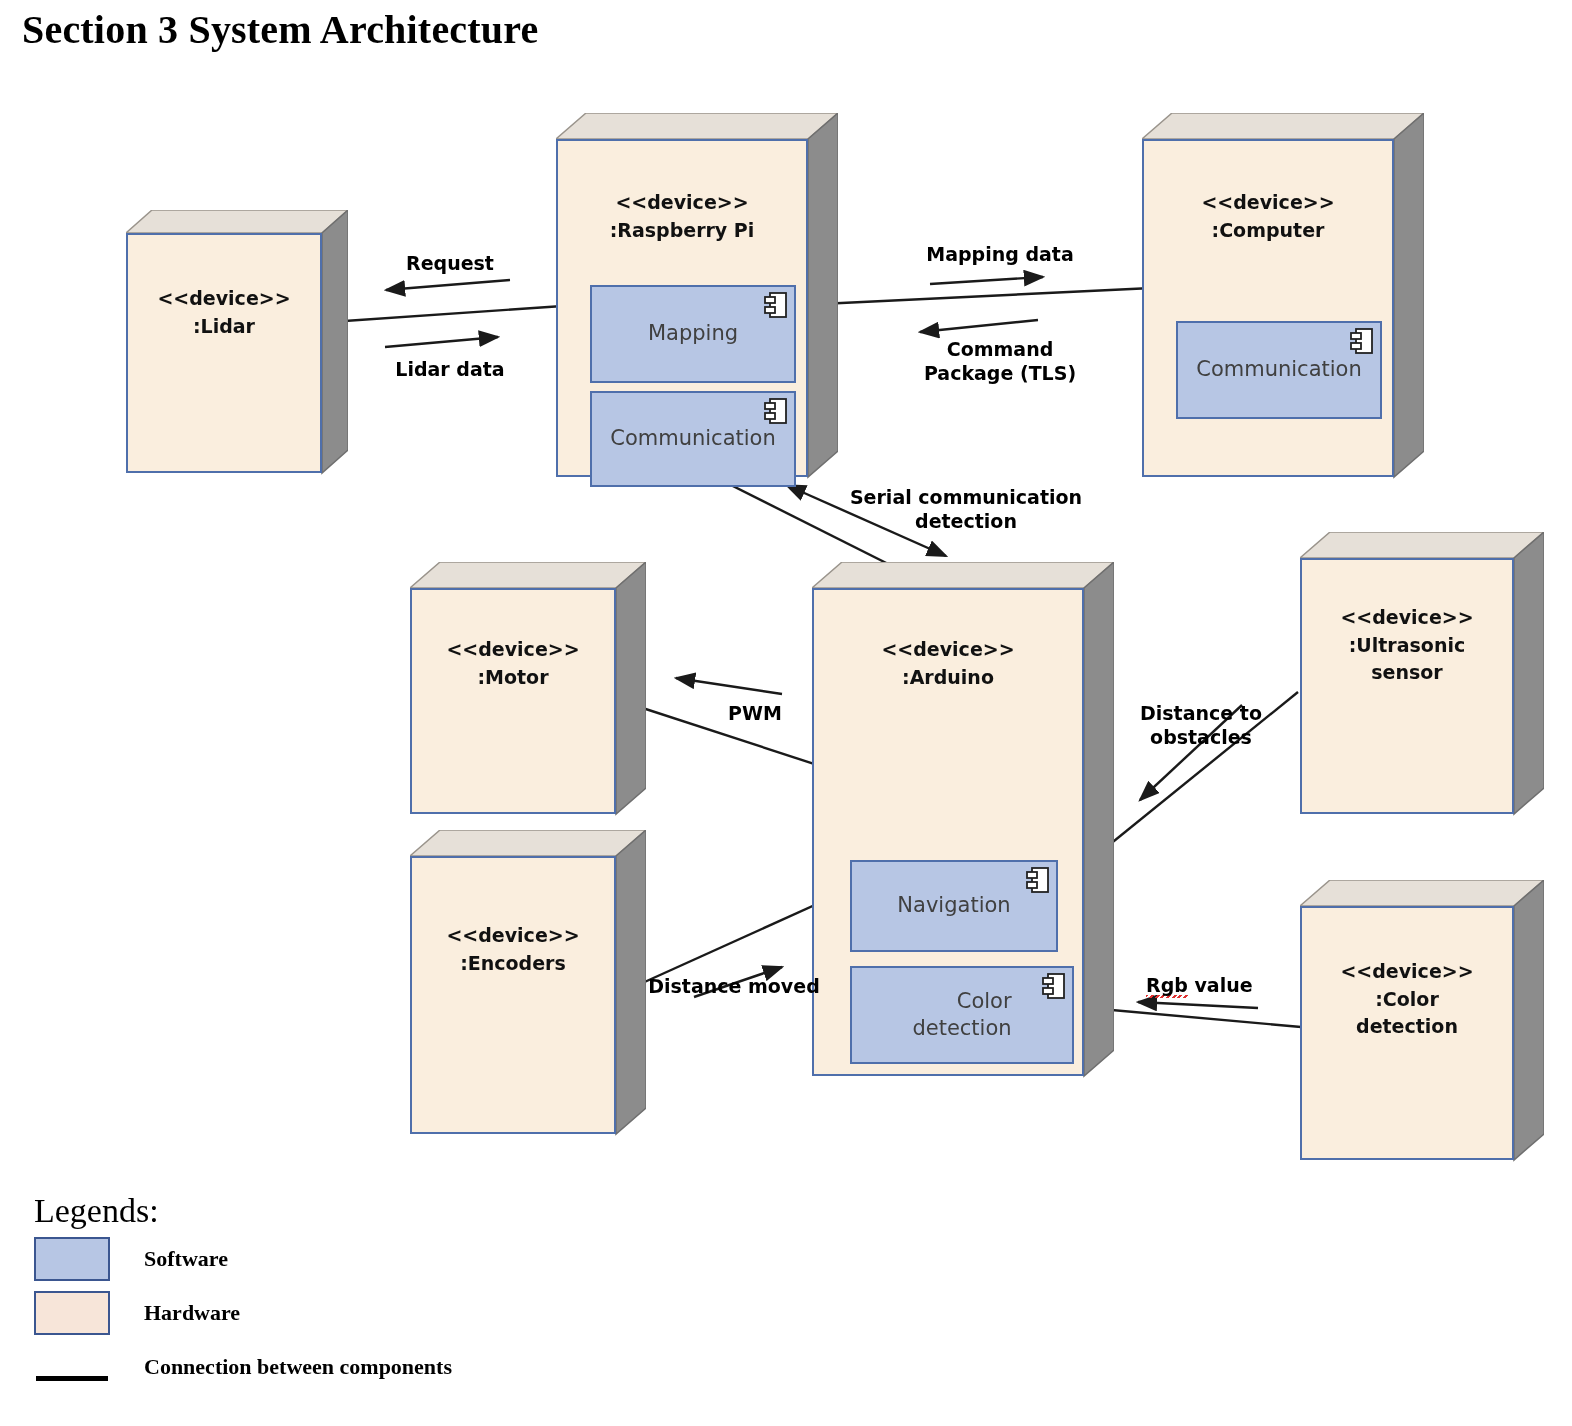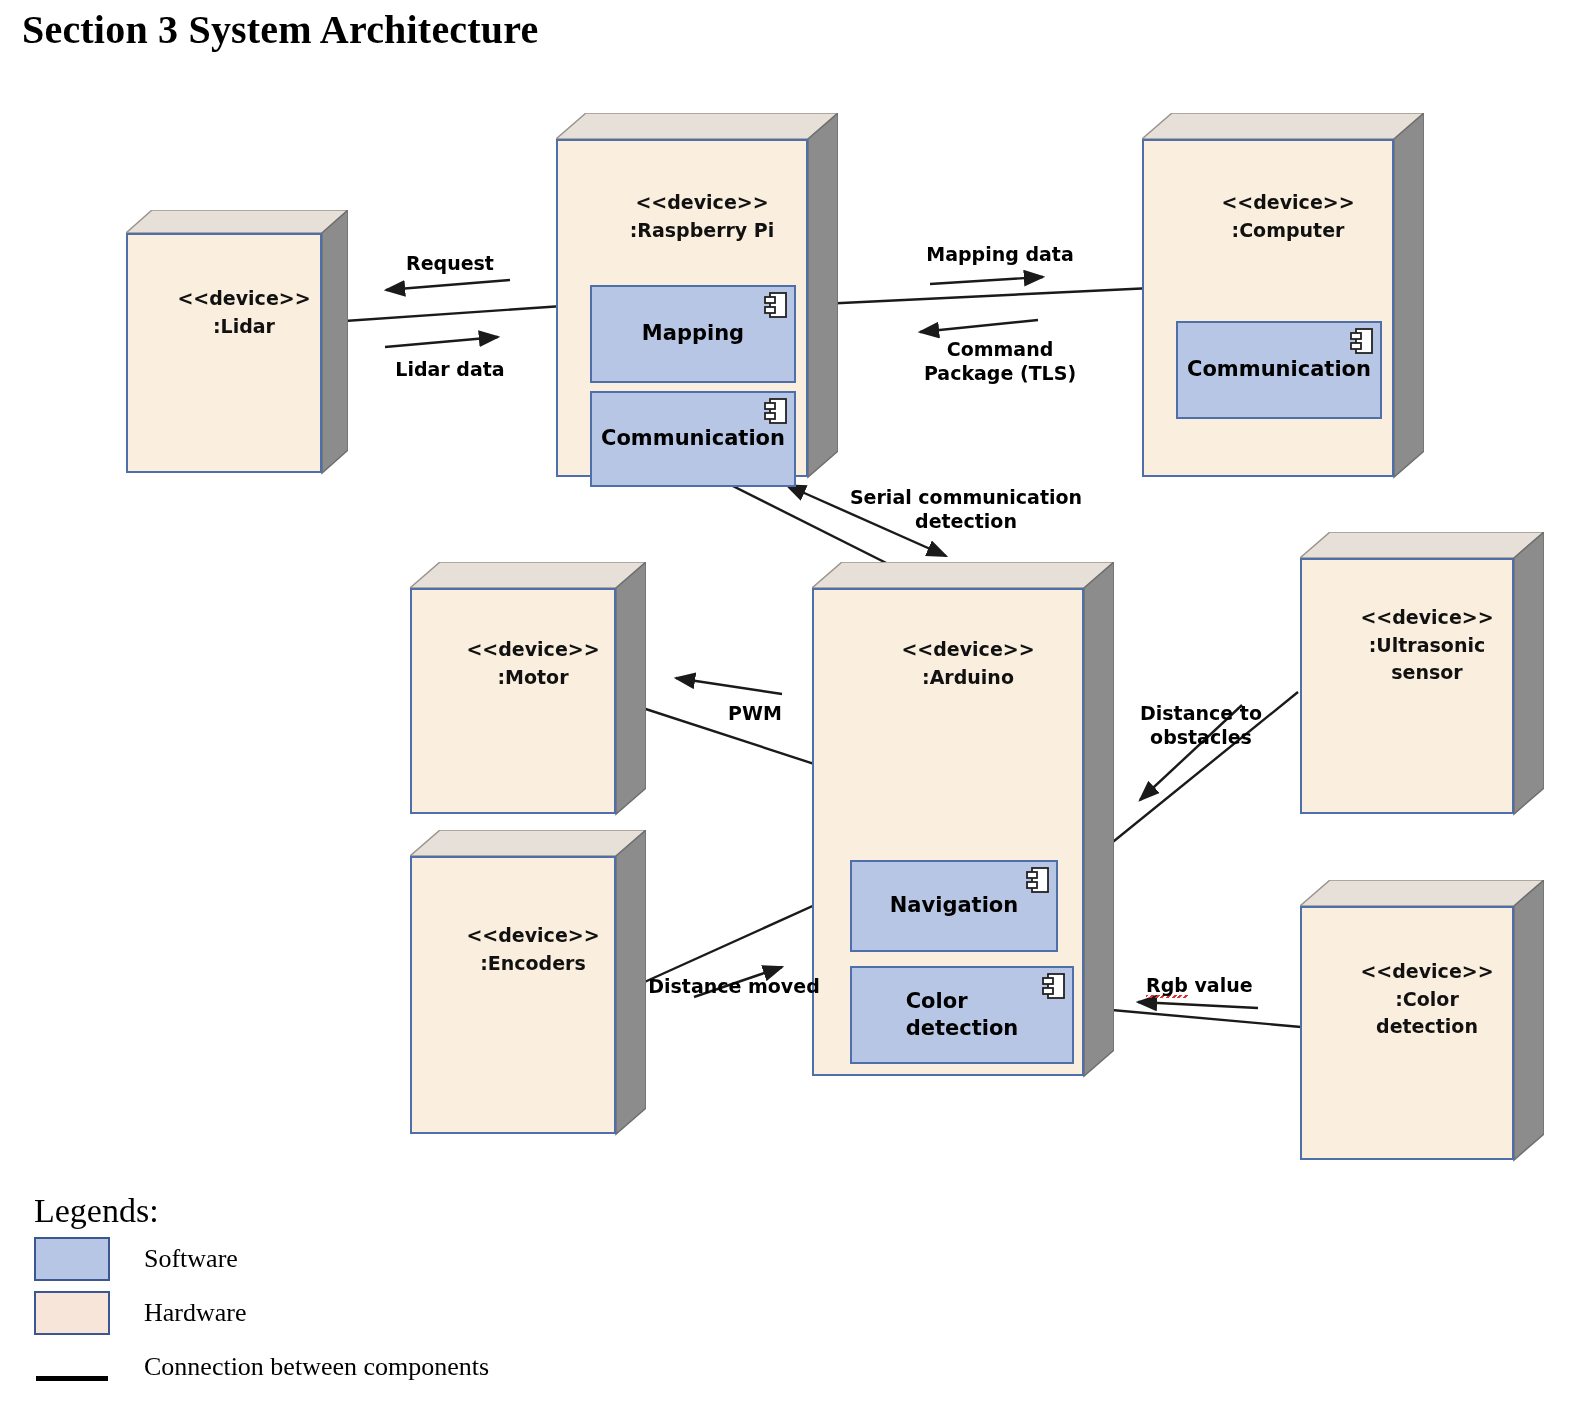--- a/index.html
+++ b/index.html
@@ -65,7 +65,6 @@
     line-height: 1.45;
     color: #111111;
     white-space: pre-line;
-    padding-left: 20px;
   }
 
   

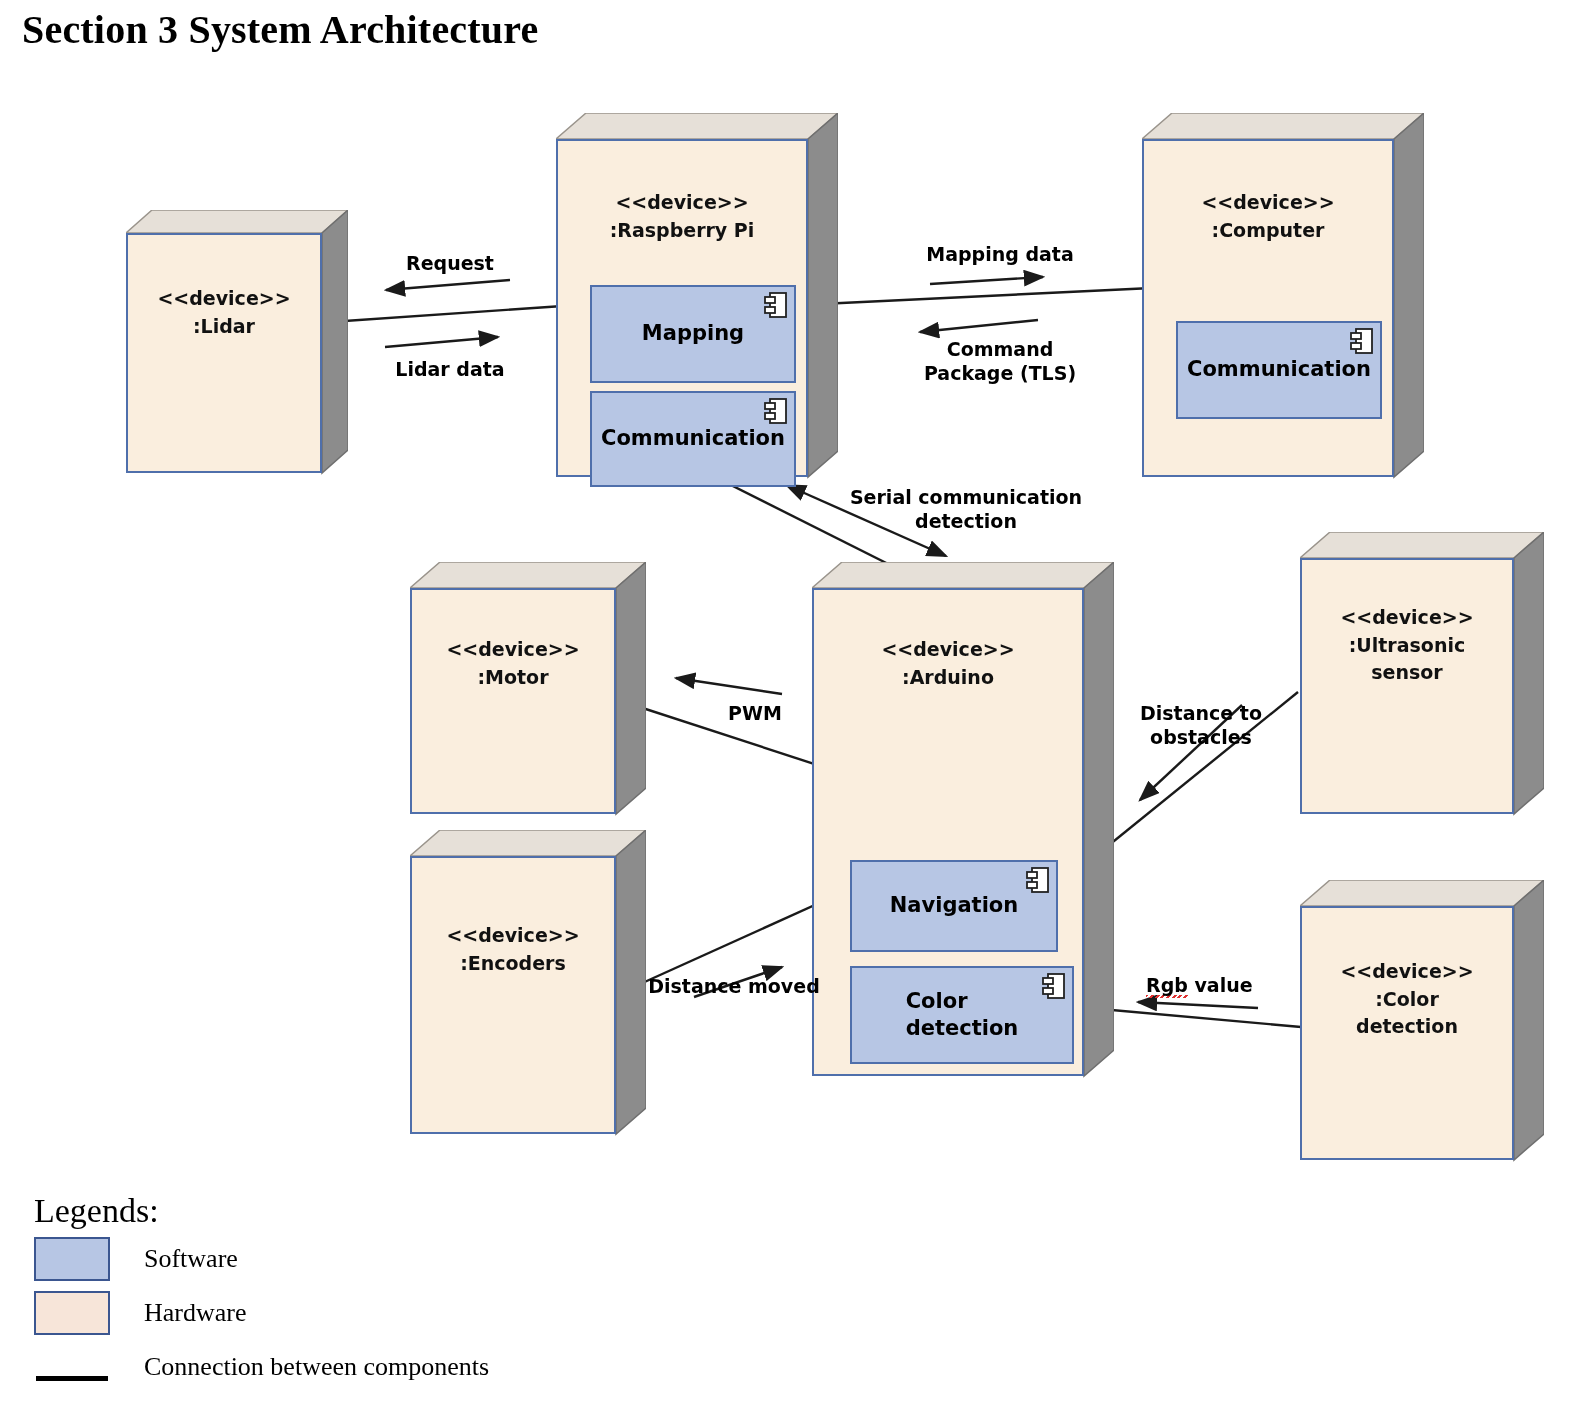--- a/index.html
+++ b/index.html
@@ -79,11 +79,11 @@
   }
   .component-label {
     font-family: "DejaVu Sans", sans-serif;
-    font-weight: bold;
+    font-weight: normal;
     font-size: 21px;
     line-height: 1.3;
-    color: #000000;
-    text-align: left;
+    color: #404040;
+    text-align: right;
     white-space: pre-line;
     padding: 0 6px;
   }

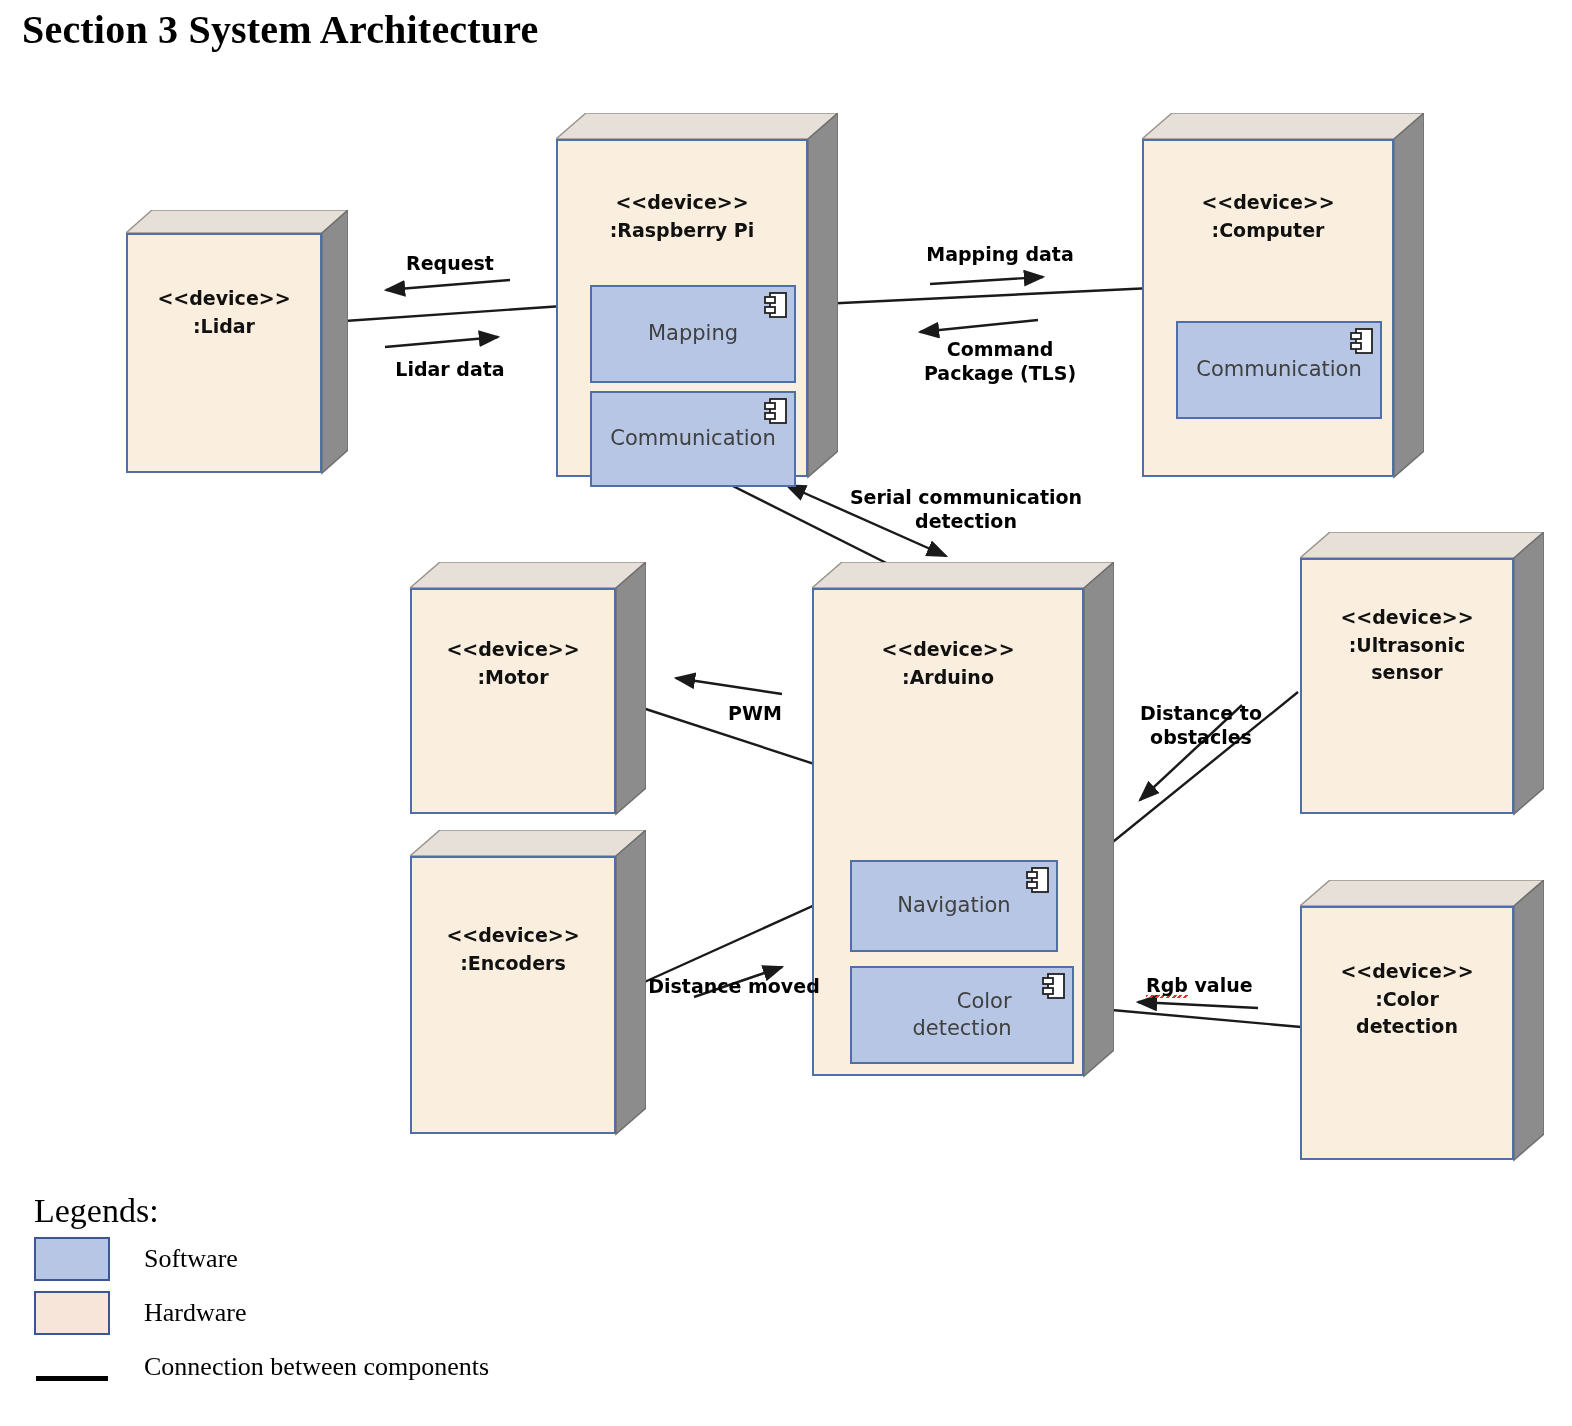--- a/index.html
+++ b/index.html
@@ -160,10 +160,11 @@
   }
   .legend-text {
     font-family: "Liberation Serif", serif;
-    font-size: 26px;
+    font-size: 22px;
     color: #000;
     margin-left: 34px;
     white-space: nowrap;
+    font-weight: bold;
   }
 </style>
 </head>

